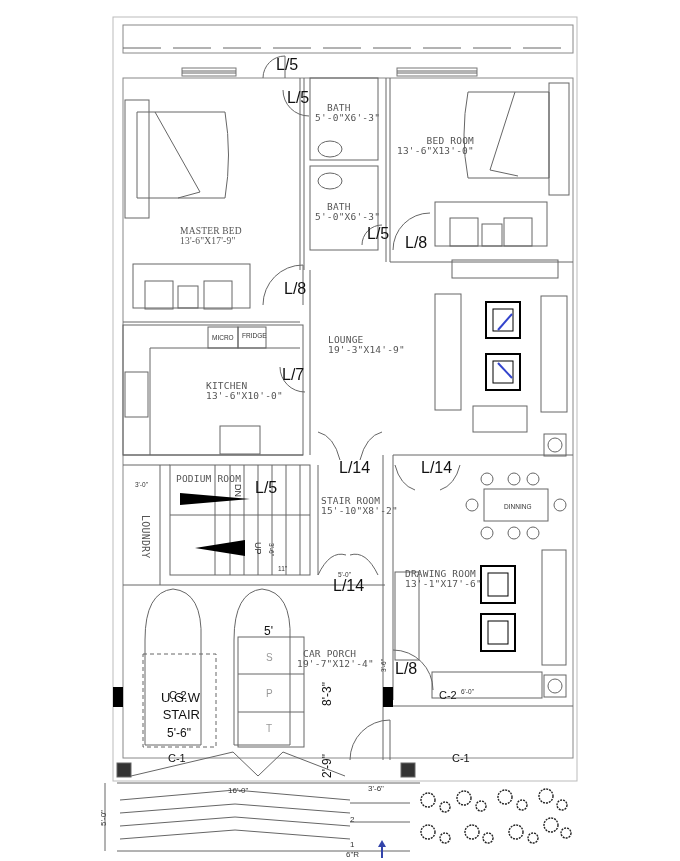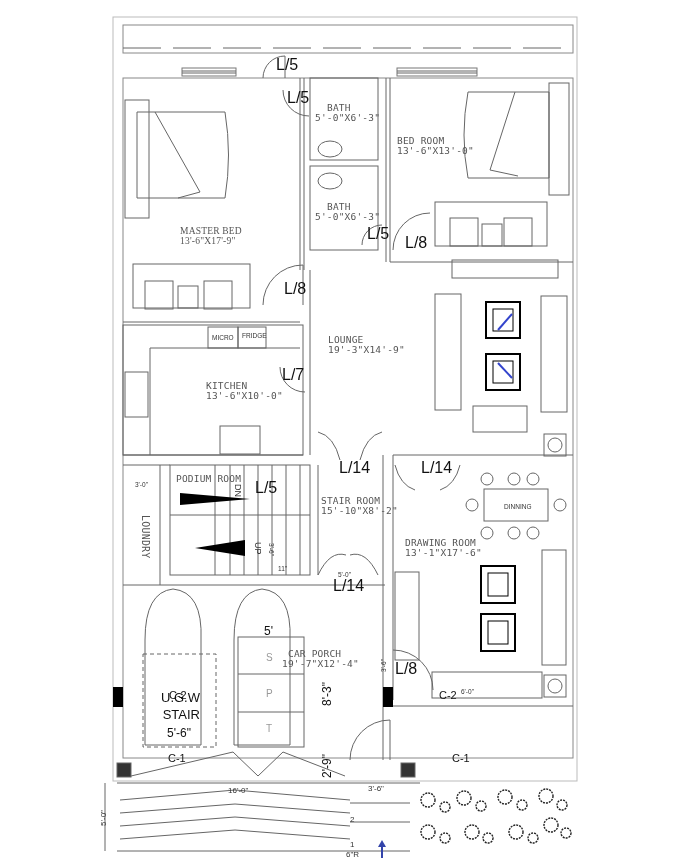--- a/index.html
+++ b/index.html
@@ -202,7 +202,7 @@
     <div style="padding-left:12px">BATH</div>
     <div>5'-0"X6'-3"</div>
   </div>
-<div class="lbl" style="left:397px;top:136px;">
+<div class="lbl" style="left:397px;top:136px;text-align:right;">
     <div>BED ROOM</div>
     <div>13'-6"X13'-0"</div>
   </div>

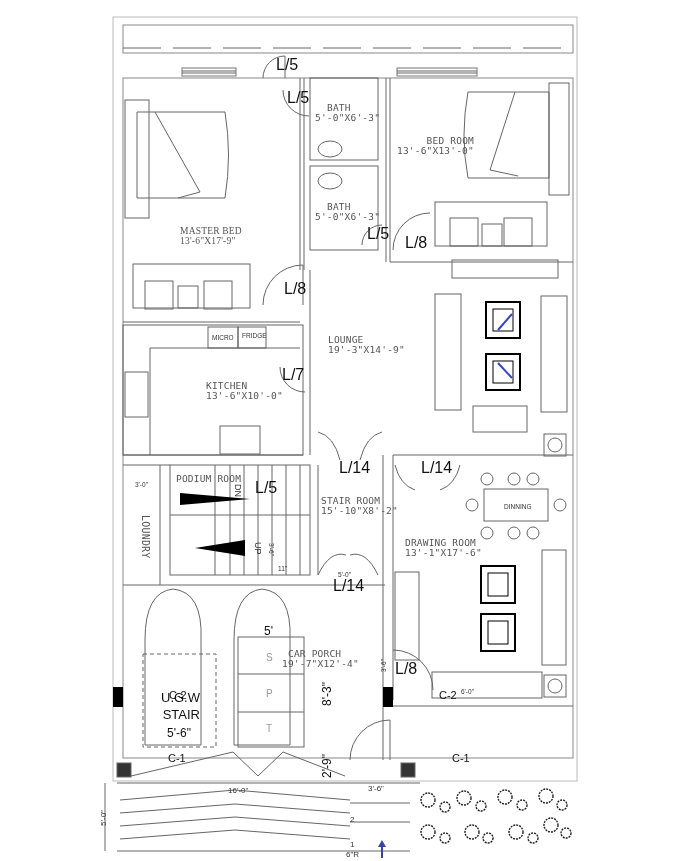--- a/index.html
+++ b/index.html
@@ -224,7 +224,7 @@
     <div style="padding-left:0px">STAIR ROOM</div>
     <div>15'-10"X8'-2"</div>
   </div>
-<div class="lbl" style="left:405px;top:538px;">
+<div class="lbl" style="left:405px;top:569px;">
     <div>DRAWING ROOM</div>
     <div>13'-1"X17'-6"</div>
   </div>

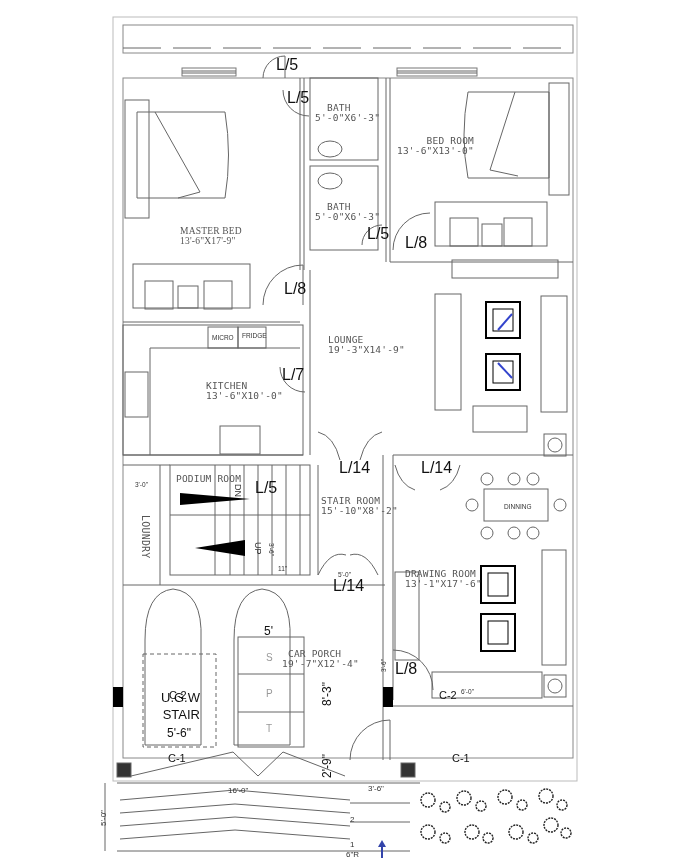--- a/index.html
+++ b/index.html
@@ -228,7 +228,7 @@
     <div>DRAWING ROOM</div>
     <div>13'-1"X17'-6"</div>
   </div>
-<div class="lbl" style="left:282px;top:649px;">
+<div class="lbl" style="left:297px;top:649px;">
     <div style="padding-left:6px">CAR PORCH</div>
     <div>19'-7"X12'-4"</div>
   </div>

